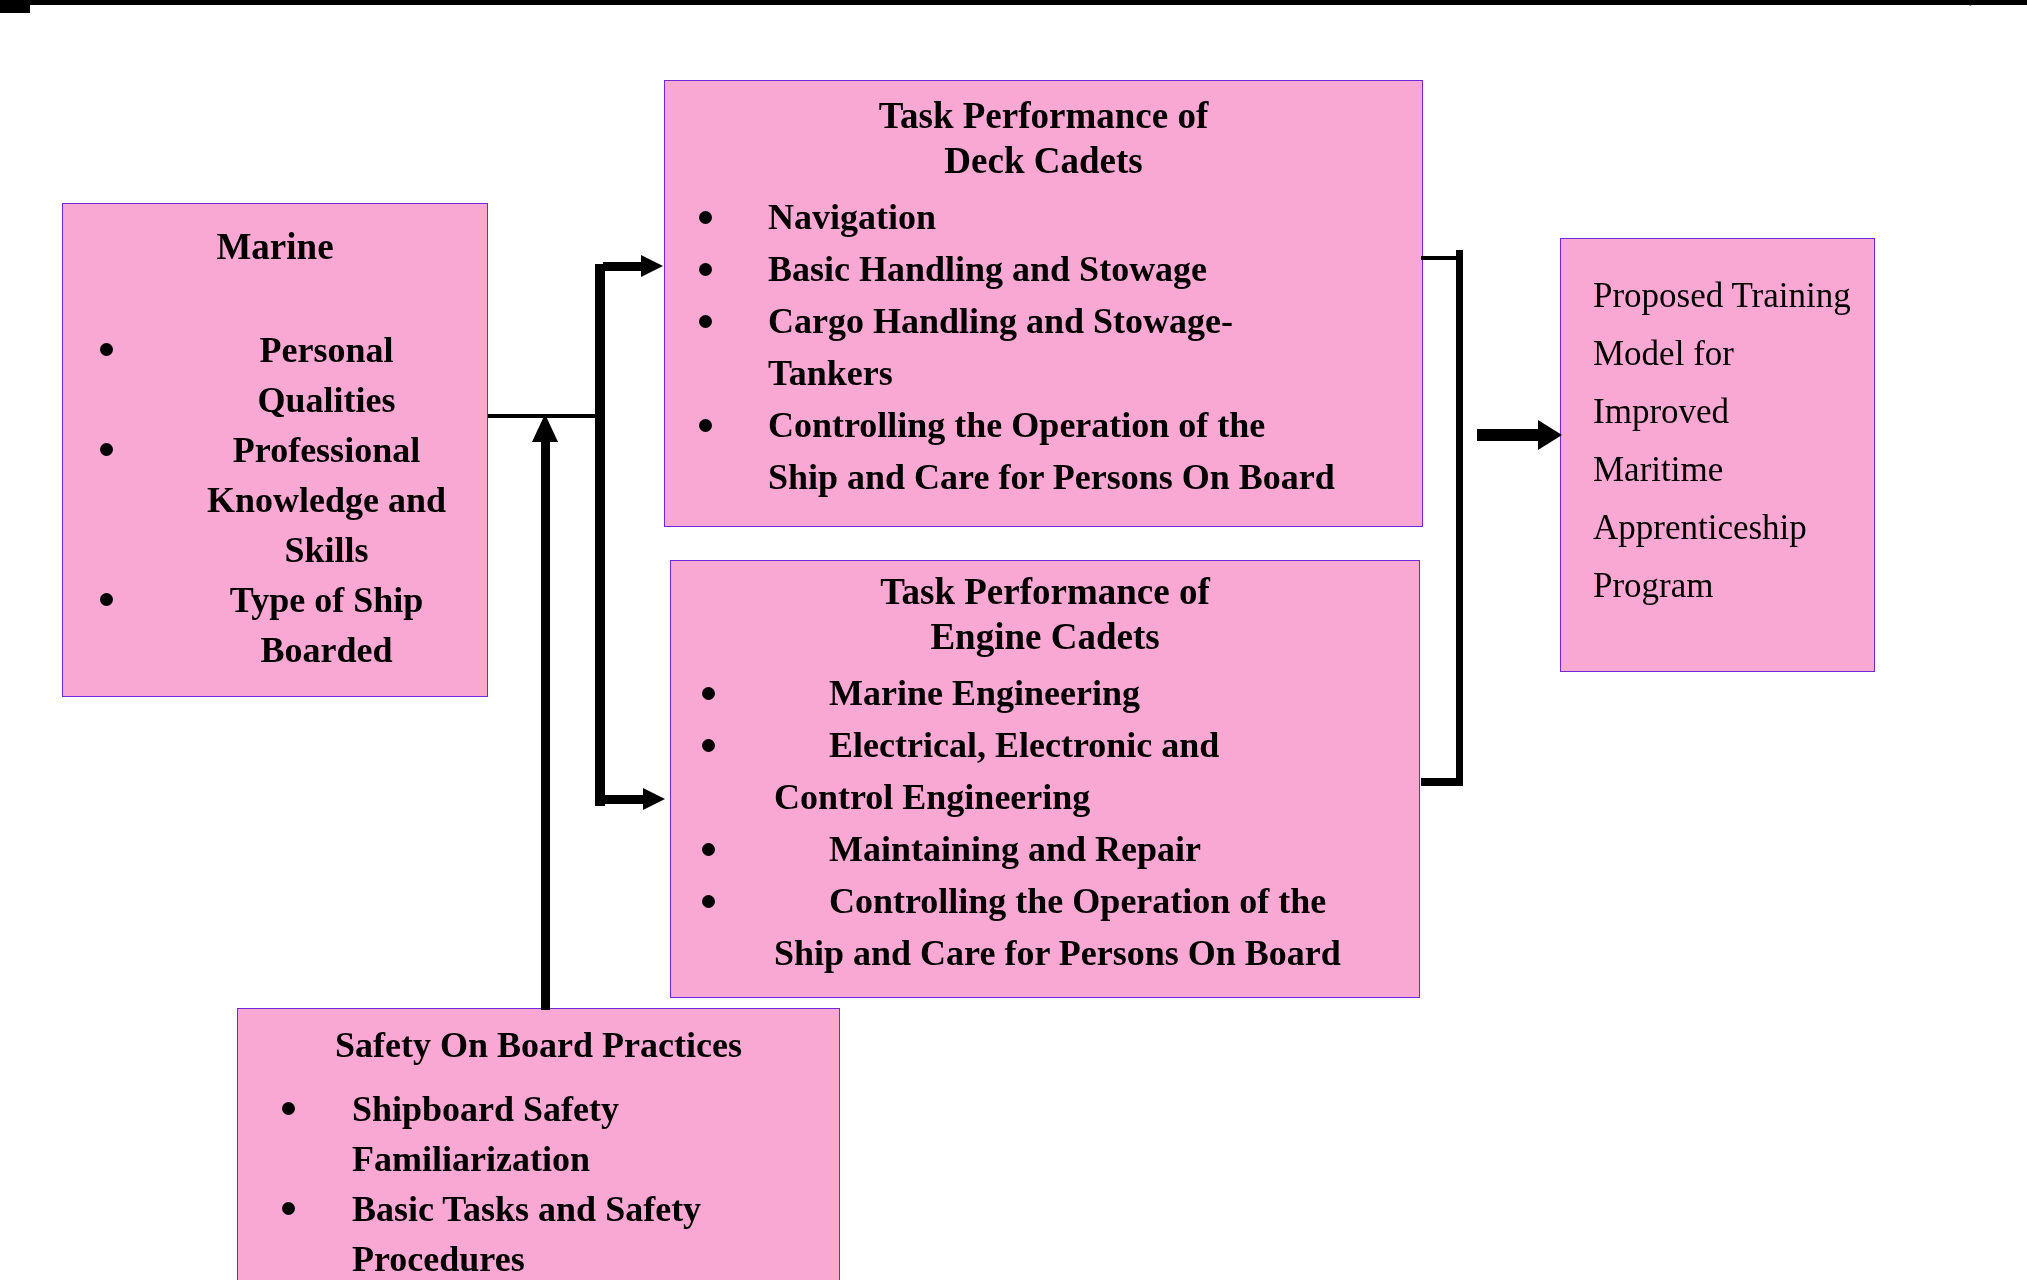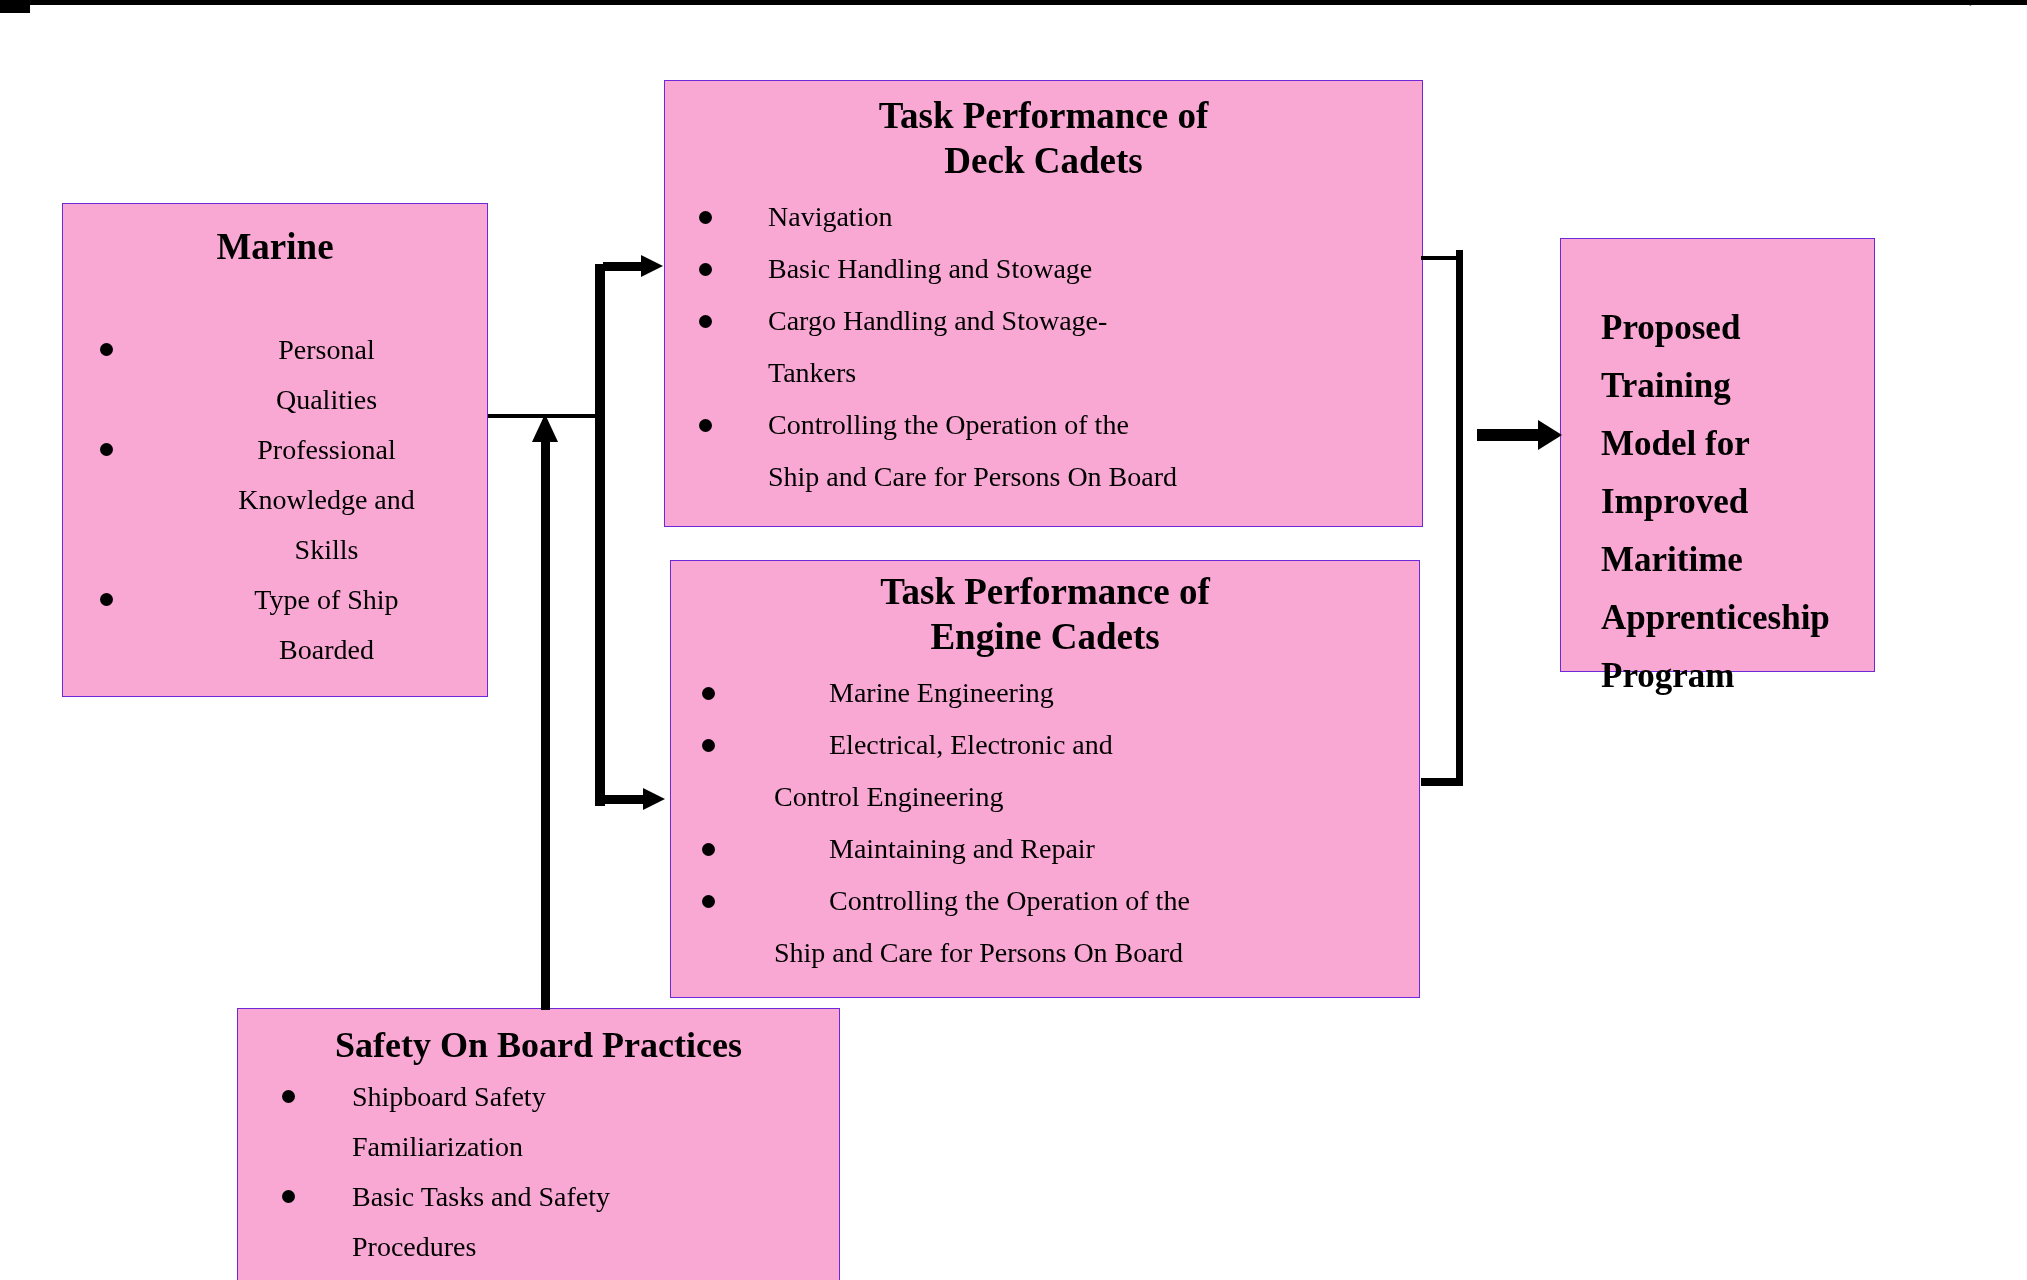--- a/index.html
+++ b/index.html
@@ -30,9 +30,10 @@
   }
   ul.blist li{
     position:relative;
-    font-size:28px;
+    font-size:36px;
     line-height:52px;
     white-space:pre-line;
+    font-weight:bold;
   }
   .dot{
     position:absolute;

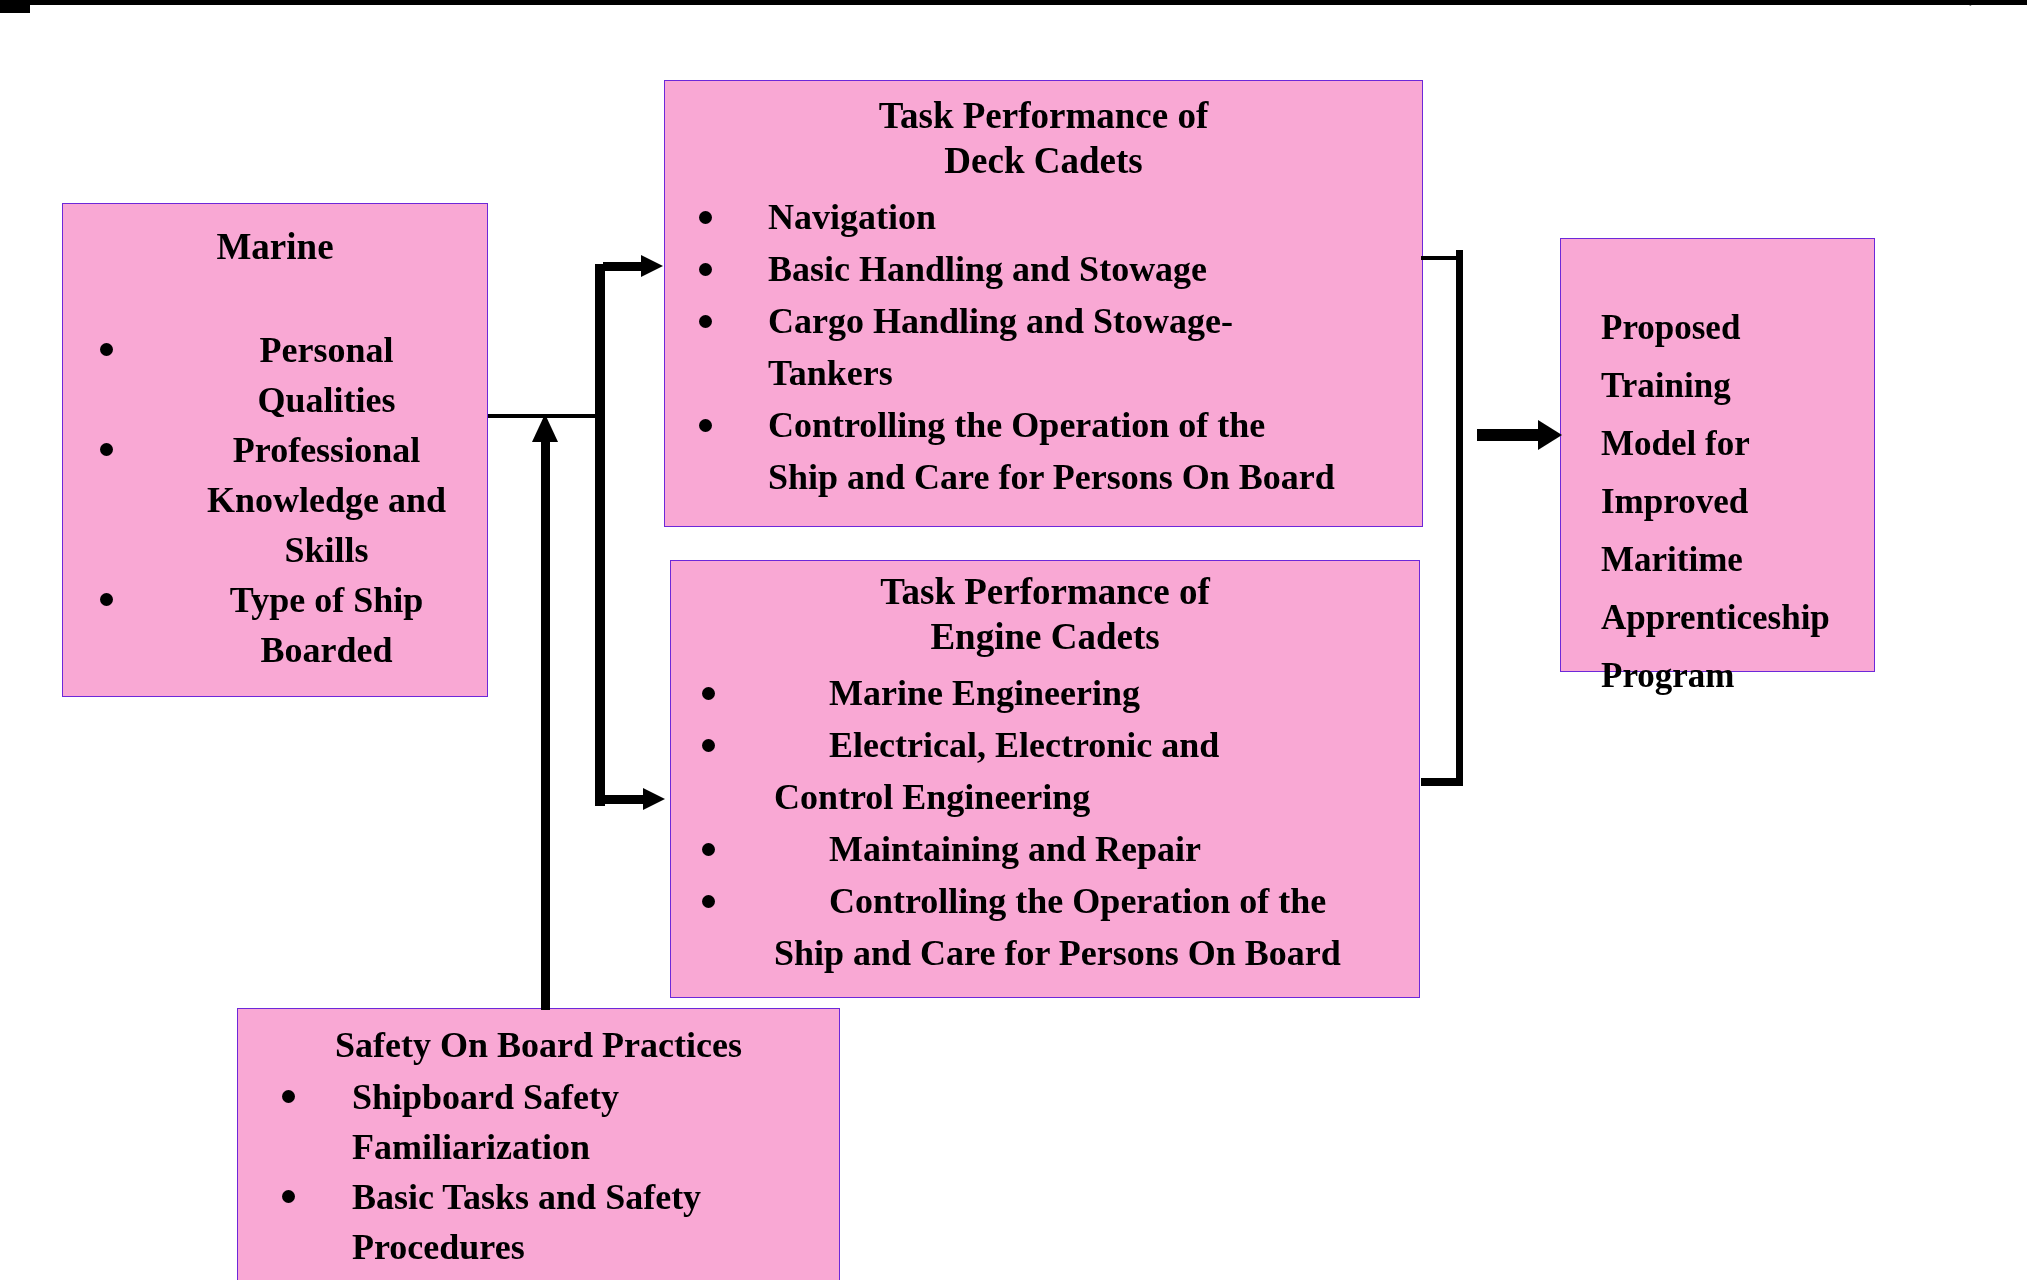--- a/index.html
+++ b/index.html
@@ -60,12 +60,11 @@
   
   #proposed-box{left:1560px;top:238px;width:315px;height:434px;}
   #proposed-text{
-    padding:60px 20px 0 32px;
-    font-weight:bold;
+    padding:28px 20px 0 32px;
+    font-weight:normal;
     font-size:35px;
     line-height:58px;
     white-space:pre-line;
-    margin-left:8px;
   }
   
   #safety-box{left:237px;top:1008px;width:603px;height:330px;padding-top:14px;}

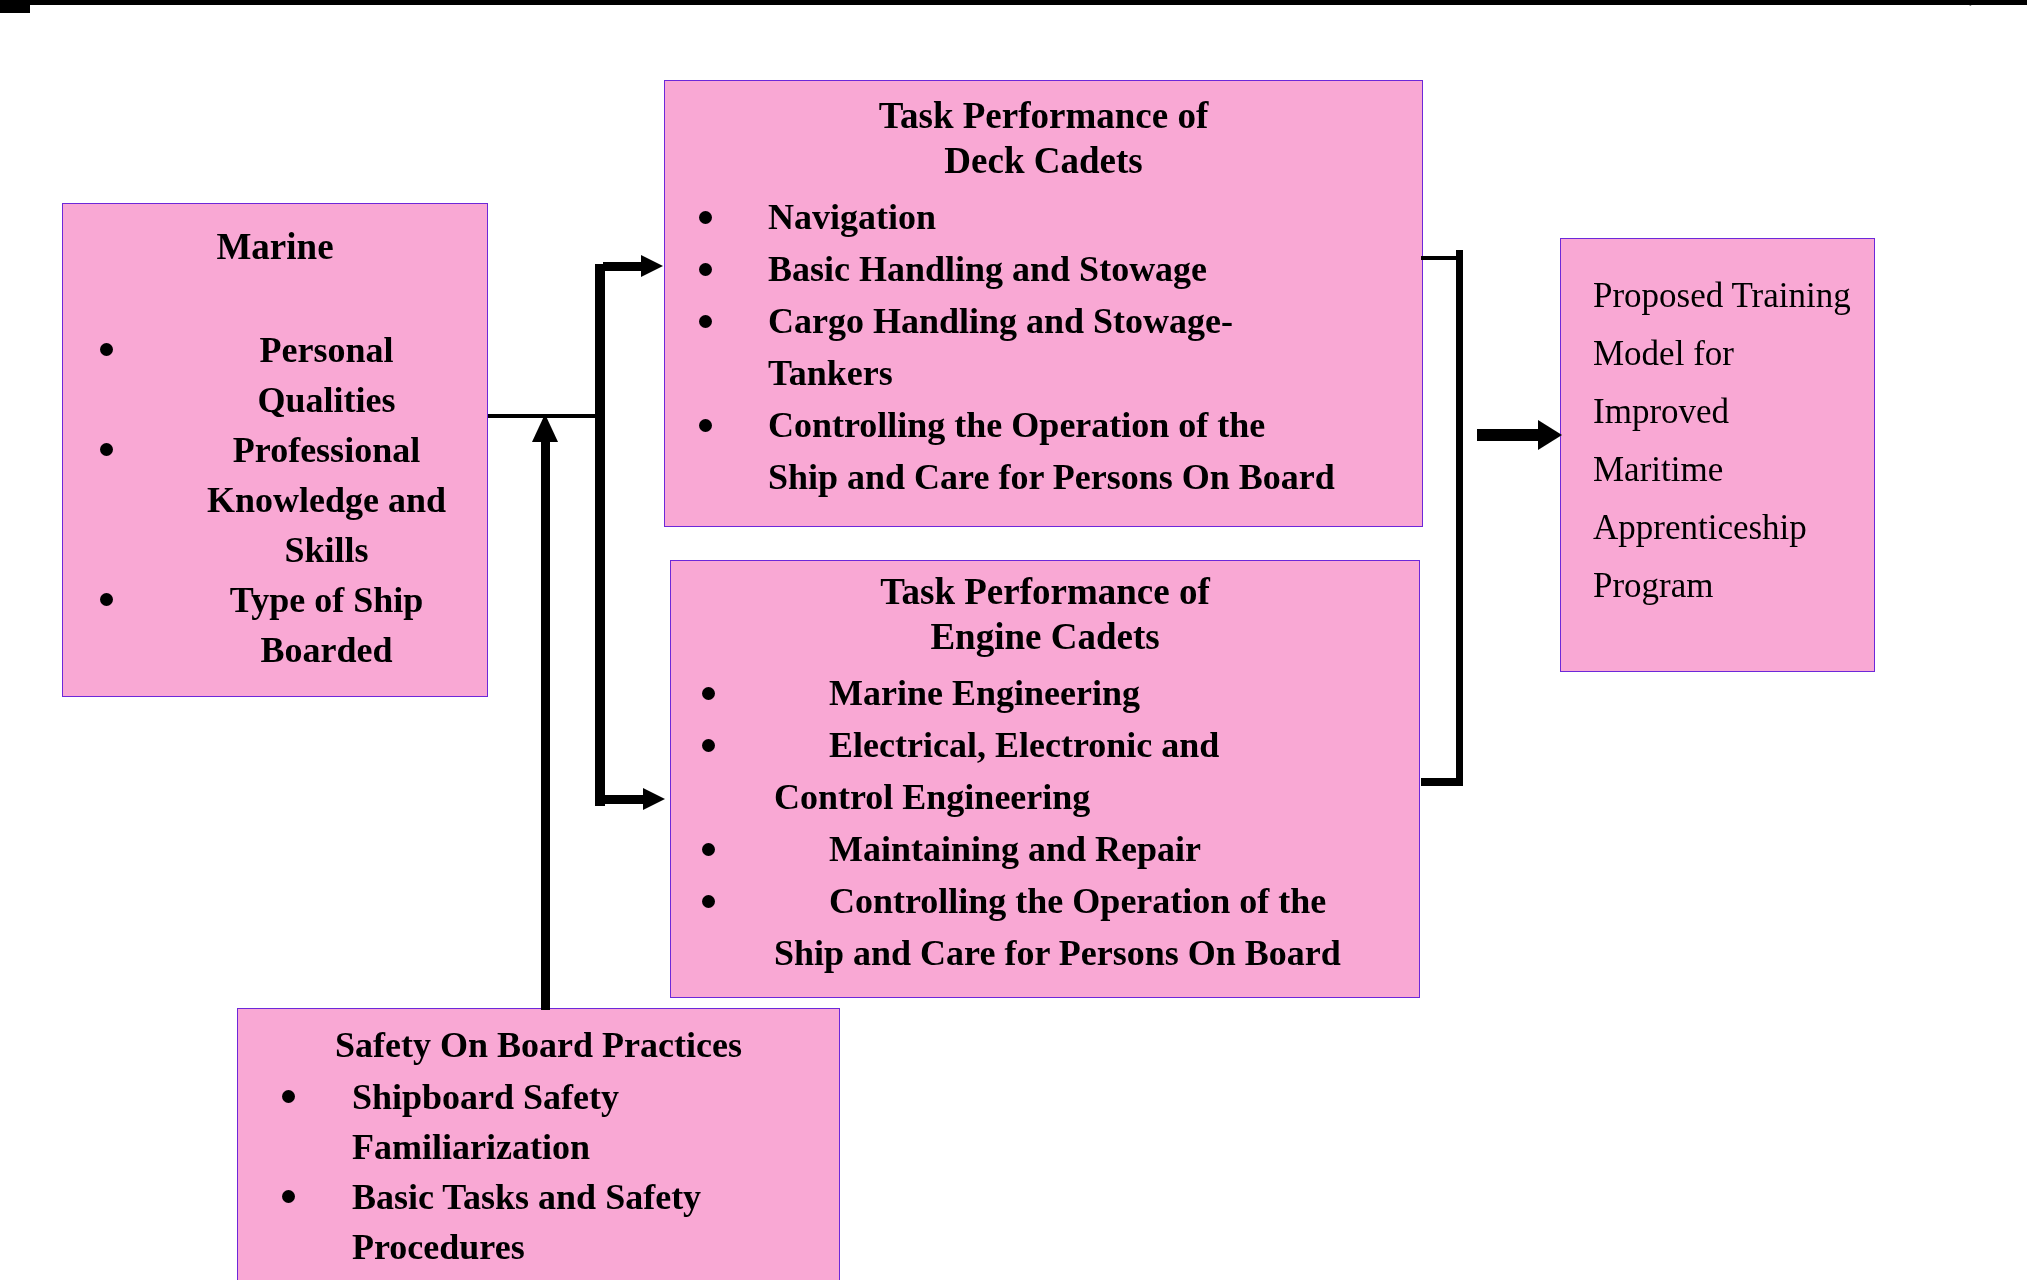--- a/index.html
+++ b/index.html
@@ -68,7 +68,7 @@
   }
   
   #safety-box{left:237px;top:1008px;width:603px;height:330px;padding-top:14px;}
-  #safety-box .box-title{font-size:36px;margin-bottom:4px;}
+  #safety-box .box-title{font-size:36px;margin-bottom:16px;}
   #safety-box li{padding-left:114px;line-height:50px;}
   #safety-box .dot{left:44px;top:18px;}
 

